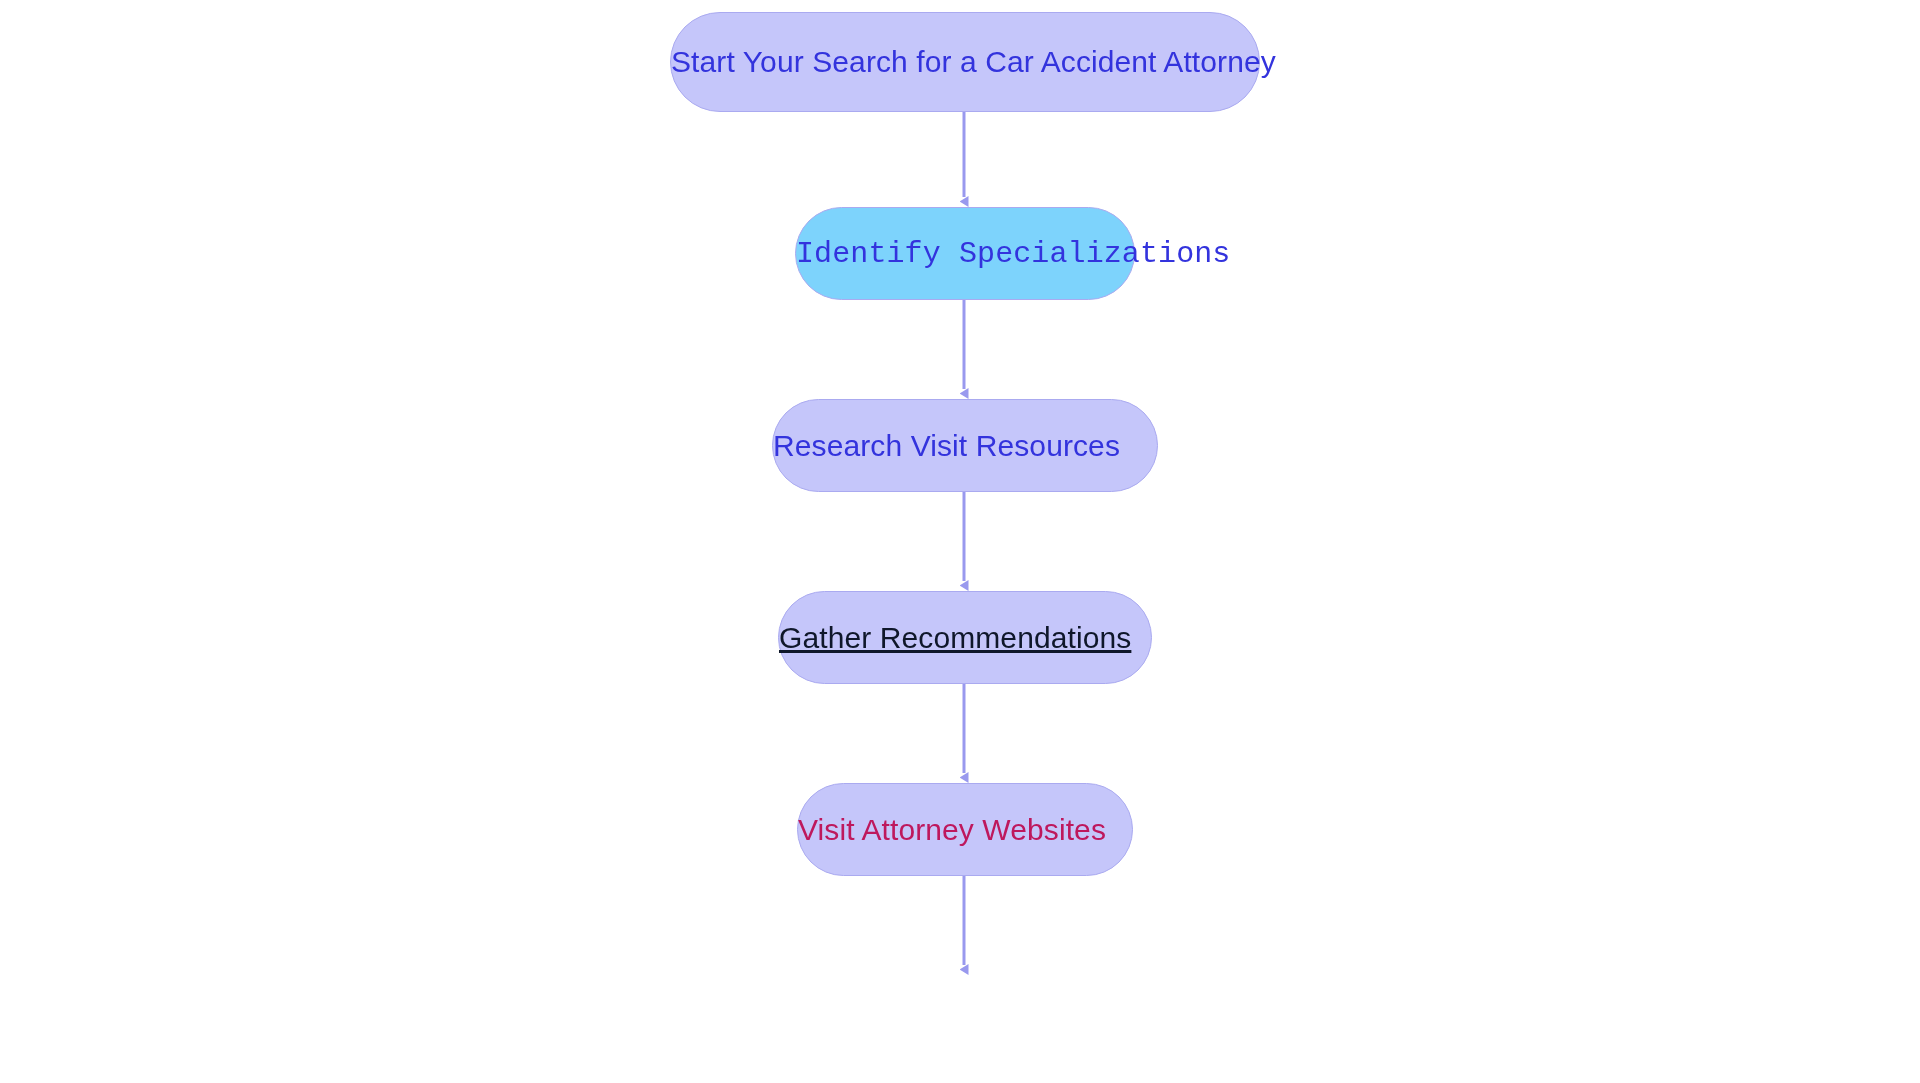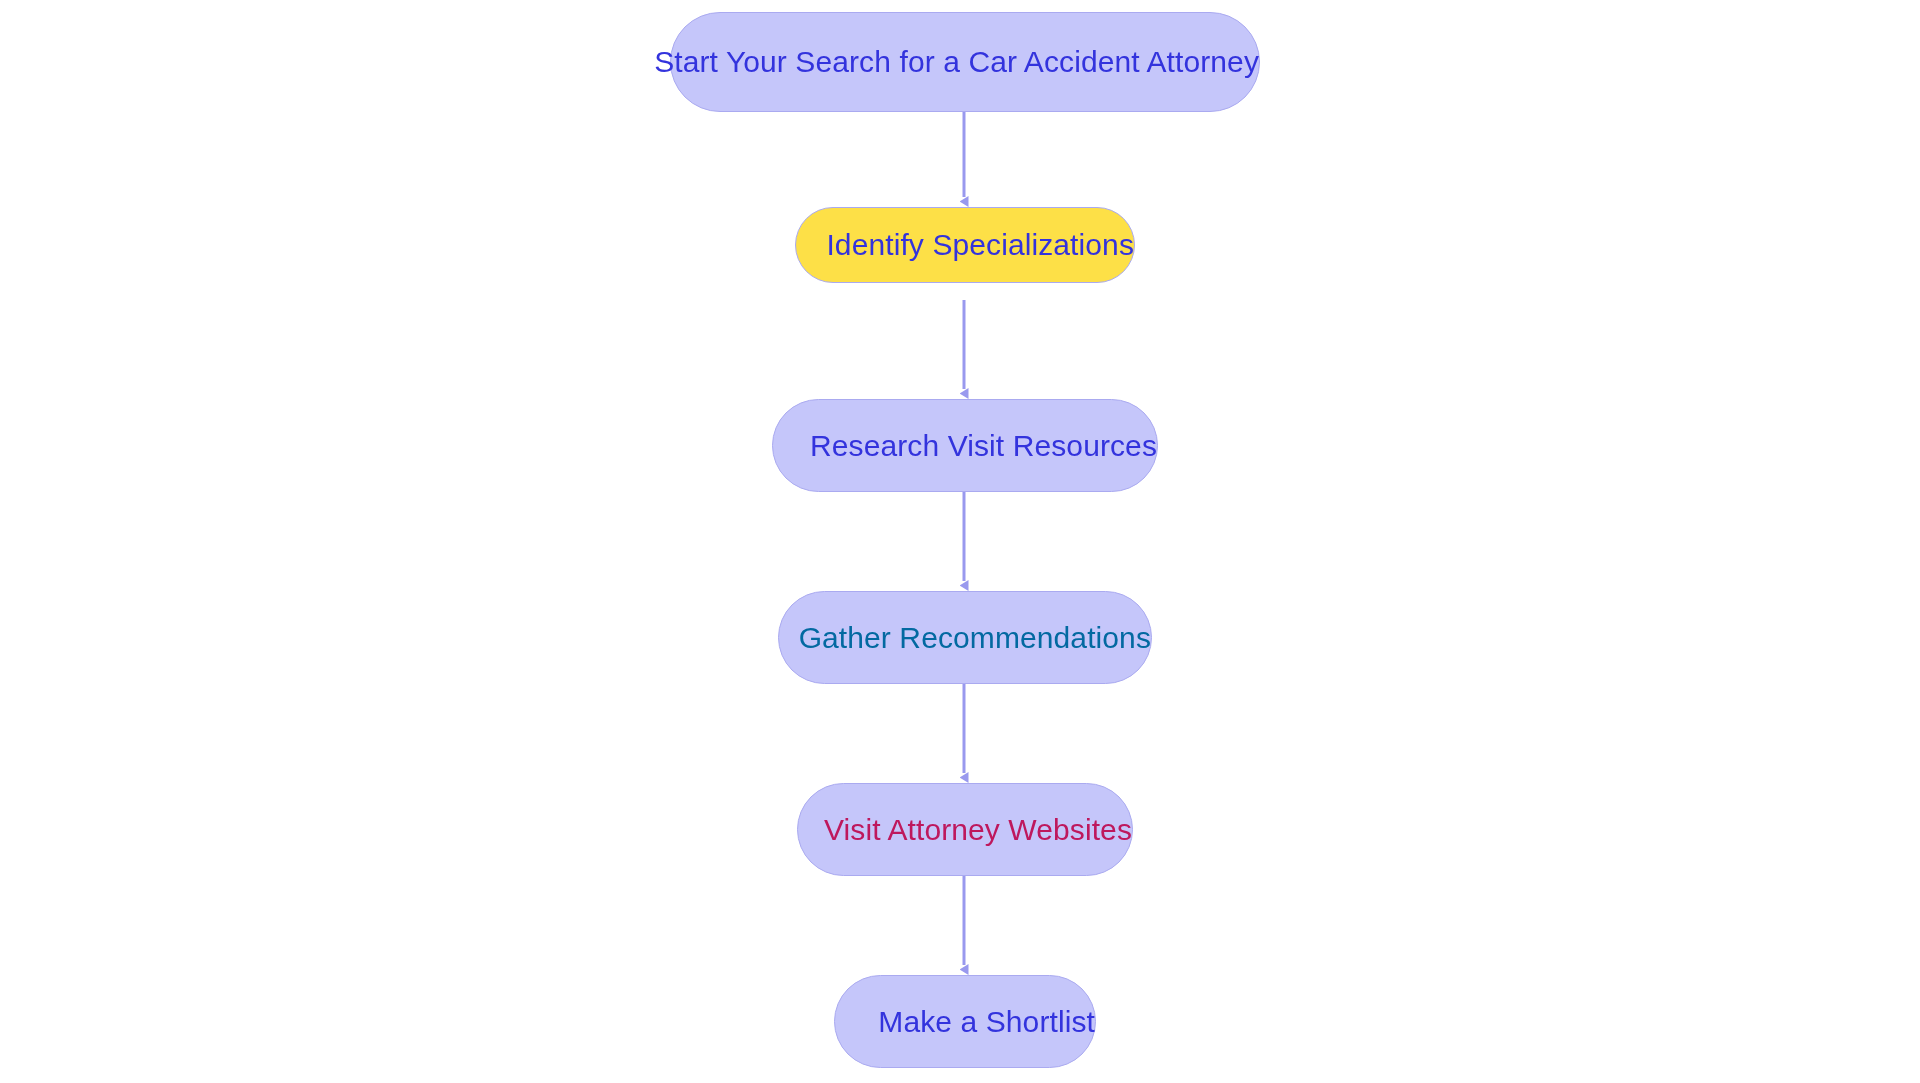--- a/index.html
+++ b/index.html
@@ -26,7 +26,7 @@
     box-sizing: border-box;
     display: flex;
     align-items: center;
-    justify-content: flex-end;
+    justify-content: flex-start;
     background: #c5c6fa;
     border: 1px solid #aaaaf0;
     border-radius: 9999px;

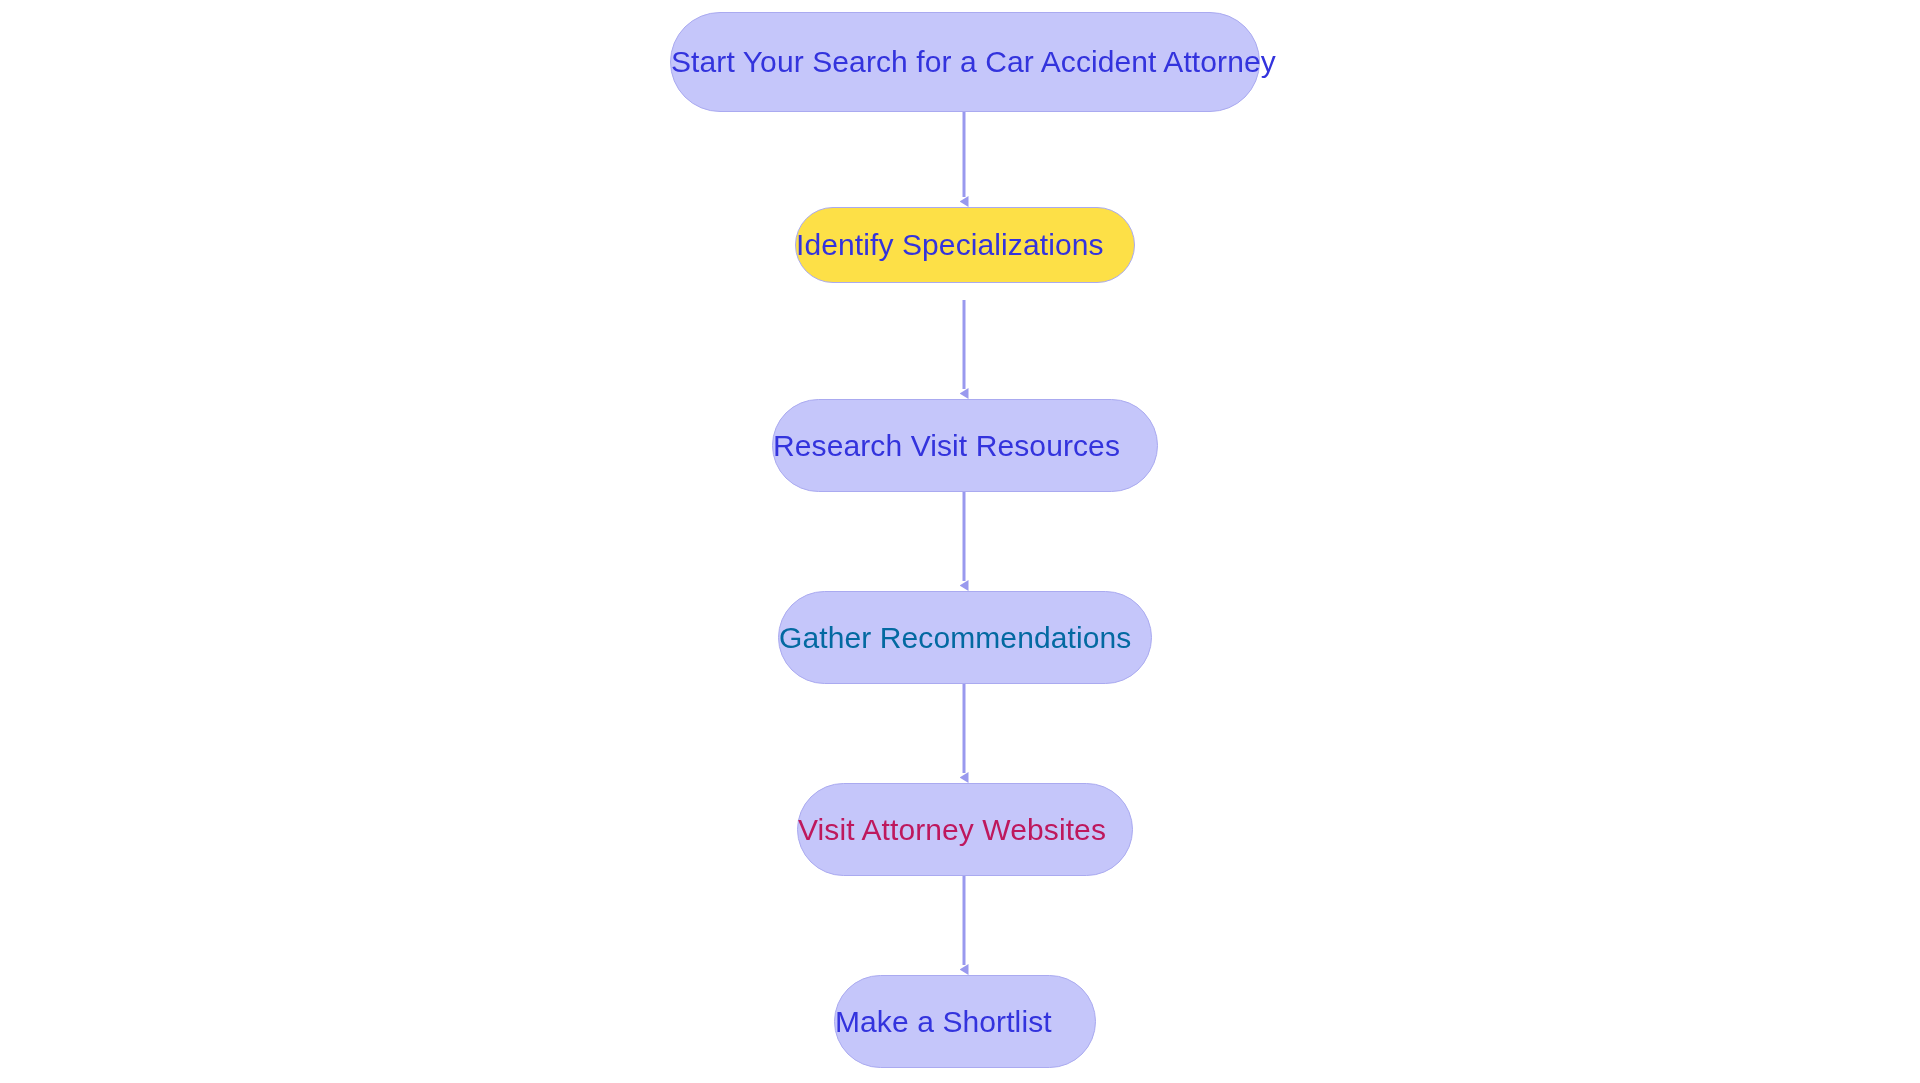--- a/index.html
+++ b/index.html
@@ -80,7 +80,7 @@
     <span class="flow-node-label" style="color: rgb(51, 51, 221);">Start Your Search for a Car Accident Attorney</span>
   </div>
 
-  <div class="flow-node" id="node-1" style="left: 795px; top: 207px; width: 340px; height: 76px; background: #fde047; border-color: rgb(170, 170, 240); color: rgb(51, 51, 221);">
+  <div class="flow-node" id="node-1" style="left: 795px; top: 207px; width: 340px; height: 93px; background: #7dd3fc; border-color: rgb(170, 170, 240); color: rgb(51, 51, 221); font-family: Liberation Mono, monospace;">
     <span class="flow-node-label" style="color: rgb(51, 51, 221);">Identify Specializations</span>
   </div>
 

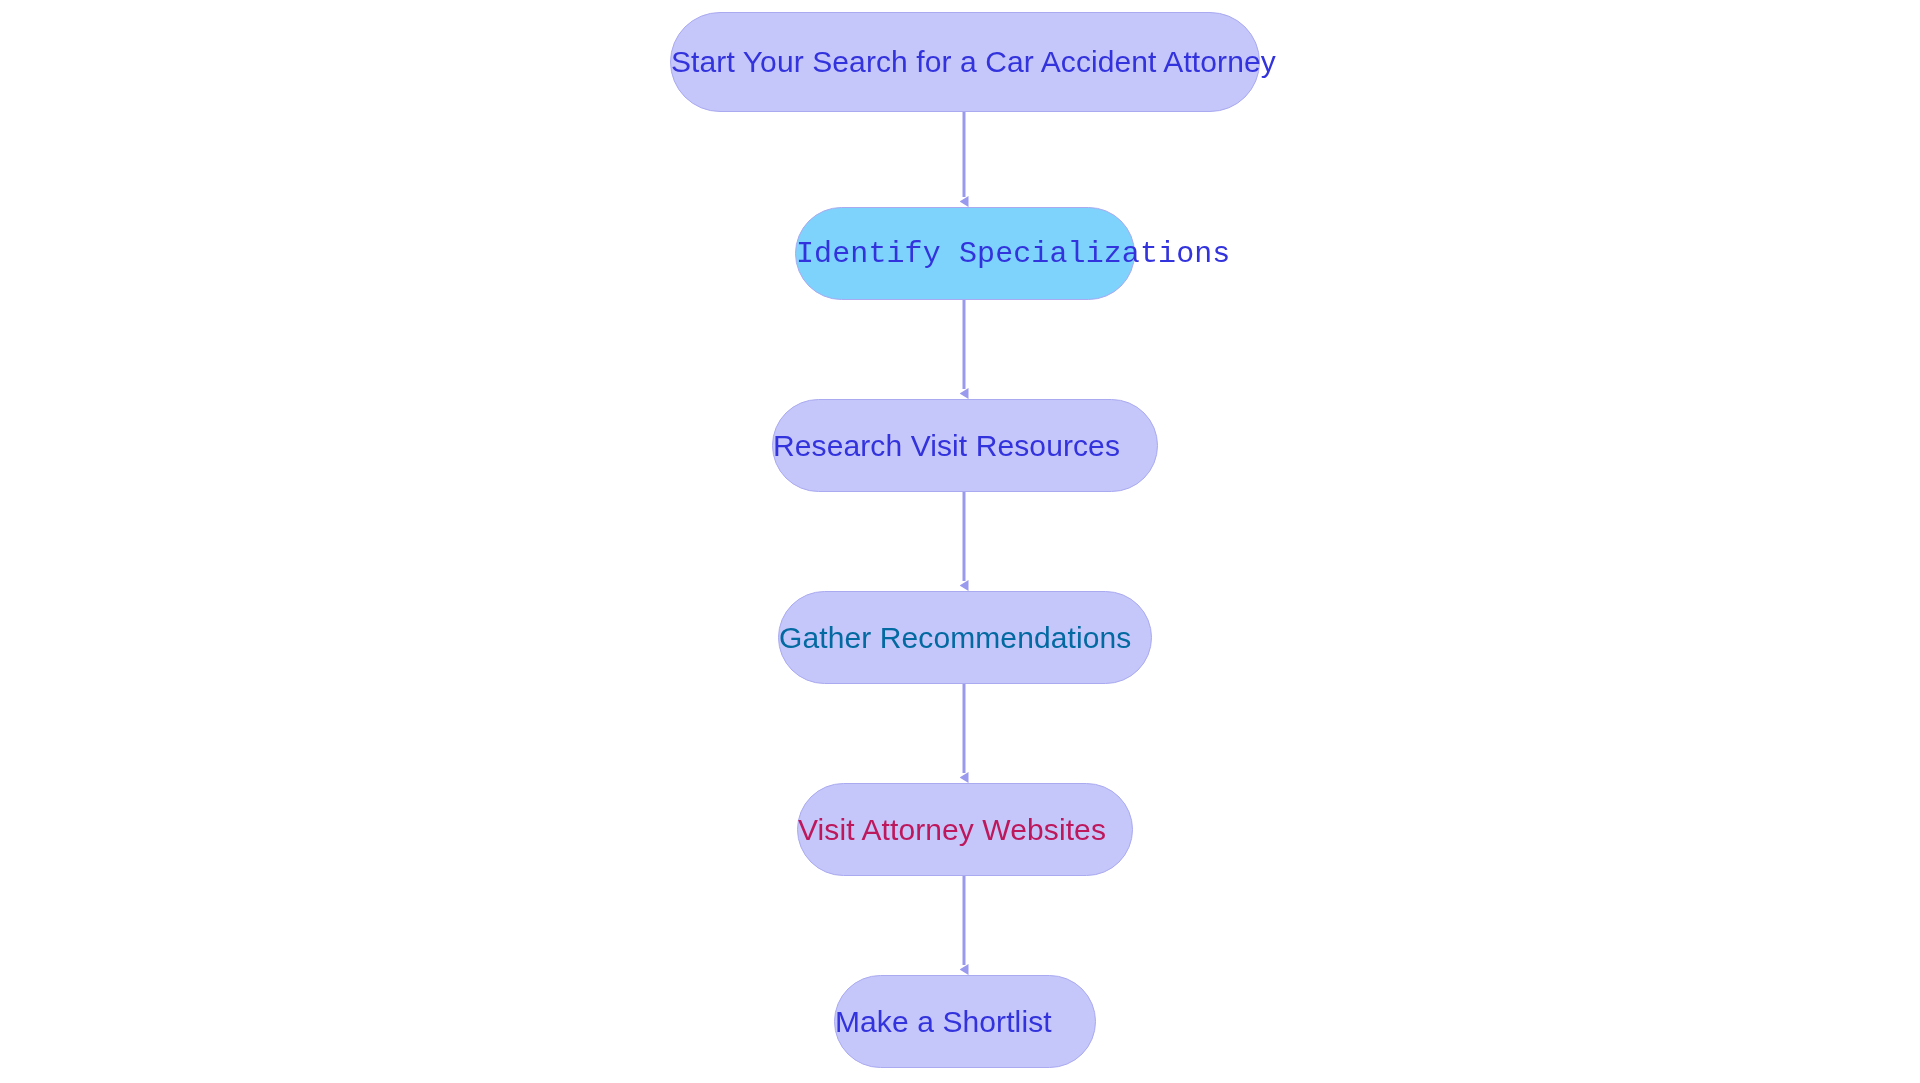--- a/index.html
+++ b/index.html
@@ -89,7 +89,7 @@
   </div>
 
   <div class="flow-node" id="node-3" style="left: 778px; top: 591px; width: 374px; height: 93px; background: rgb(197, 198, 250); border-color: rgb(170, 170, 240); color: rgb(51, 51, 221);">
-    <span class="flow-node-label" style="color: #0369a1;">Gather Recommendations</span>
+    <span class="flow-node-label" style="color: #0f172a; text-decoration: underline;">Gather Recommendations</span>
   </div>
 
   <div class="flow-node" id="node-4" style="left: 797px; top: 783px; width: 336px; height: 93px; background: rgb(197, 198, 250); border-color: rgb(170, 170, 240); color: rgb(51, 51, 221);">

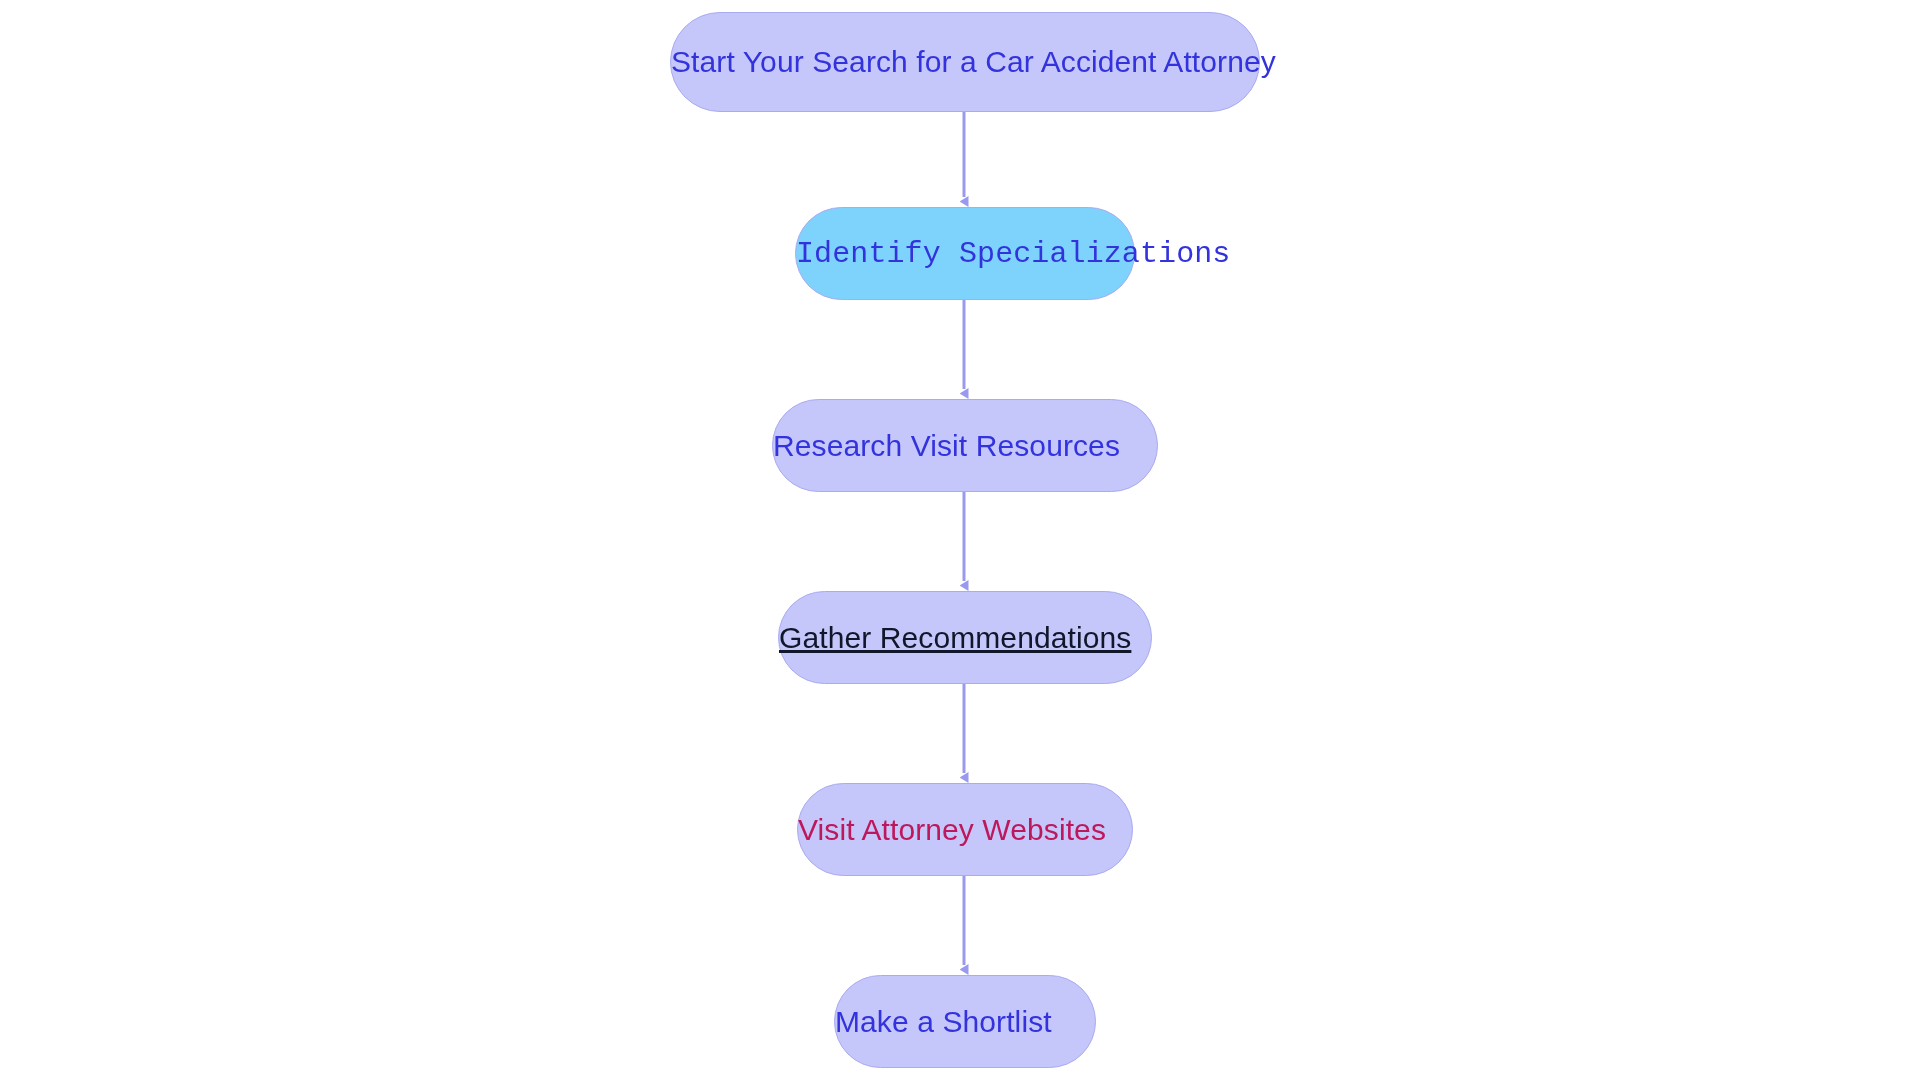--- a/index.html
+++ b/index.html
@@ -96,9 +96,6 @@
     <span class="flow-node-label" style="color: #be185d;">Visit Attorney Websites</span>
   </div>
 
-  <div class="flow-node" id="node-5" style="left: 834px; top: 975px; width: 262px; height: 93px; background: rgb(197, 198, 250); border-color: rgb(170, 170, 240); color: rgb(51, 51, 221);">
-    <span class="flow-node-label" style="color: rgb(51, 51, 221);">Make a Shortlist</span>
-  </div>
 
 </div>
 

